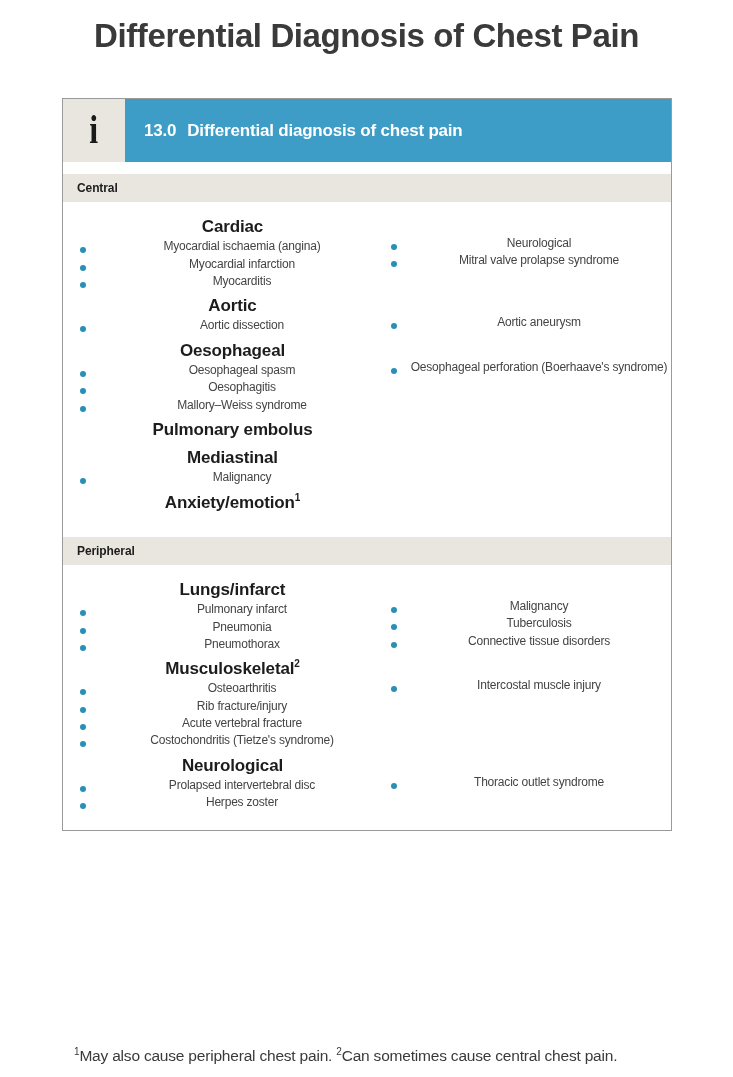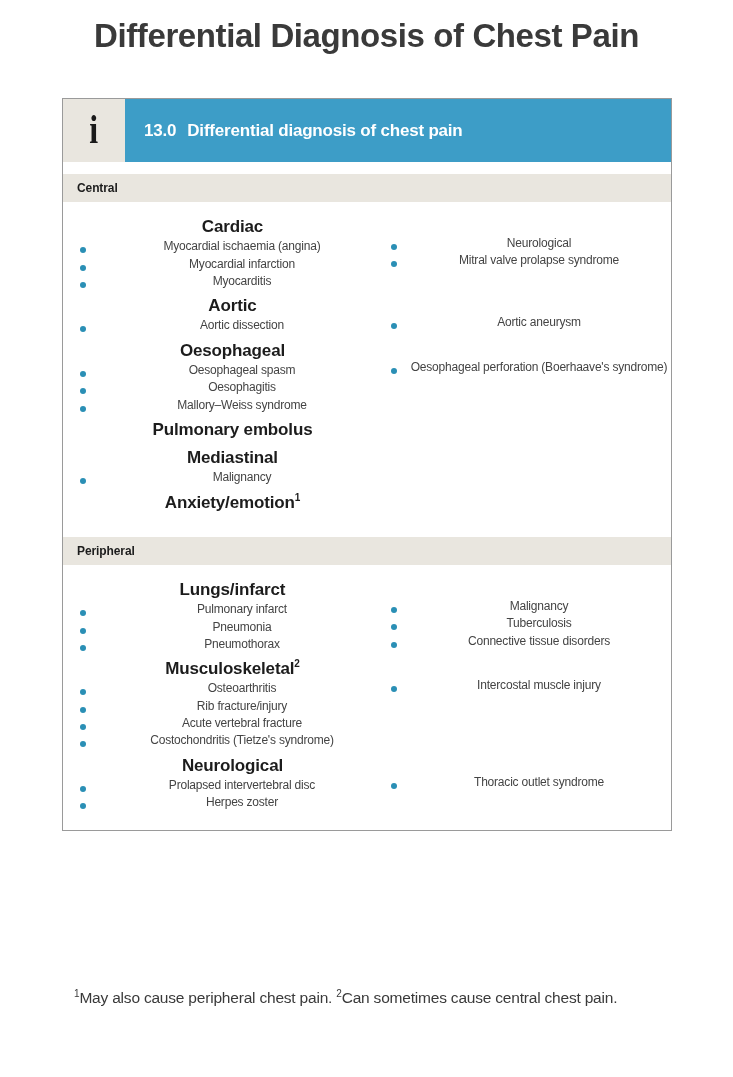--- a/index.html
+++ b/index.html
@@ -163,7 +163,7 @@
   .footnote {
     position: absolute;
     left: 62px;
-    top: 978px;
+    top: 1036px;
     width: 612px;
     box-sizing: border-box;
     font-size: 15.5px;

